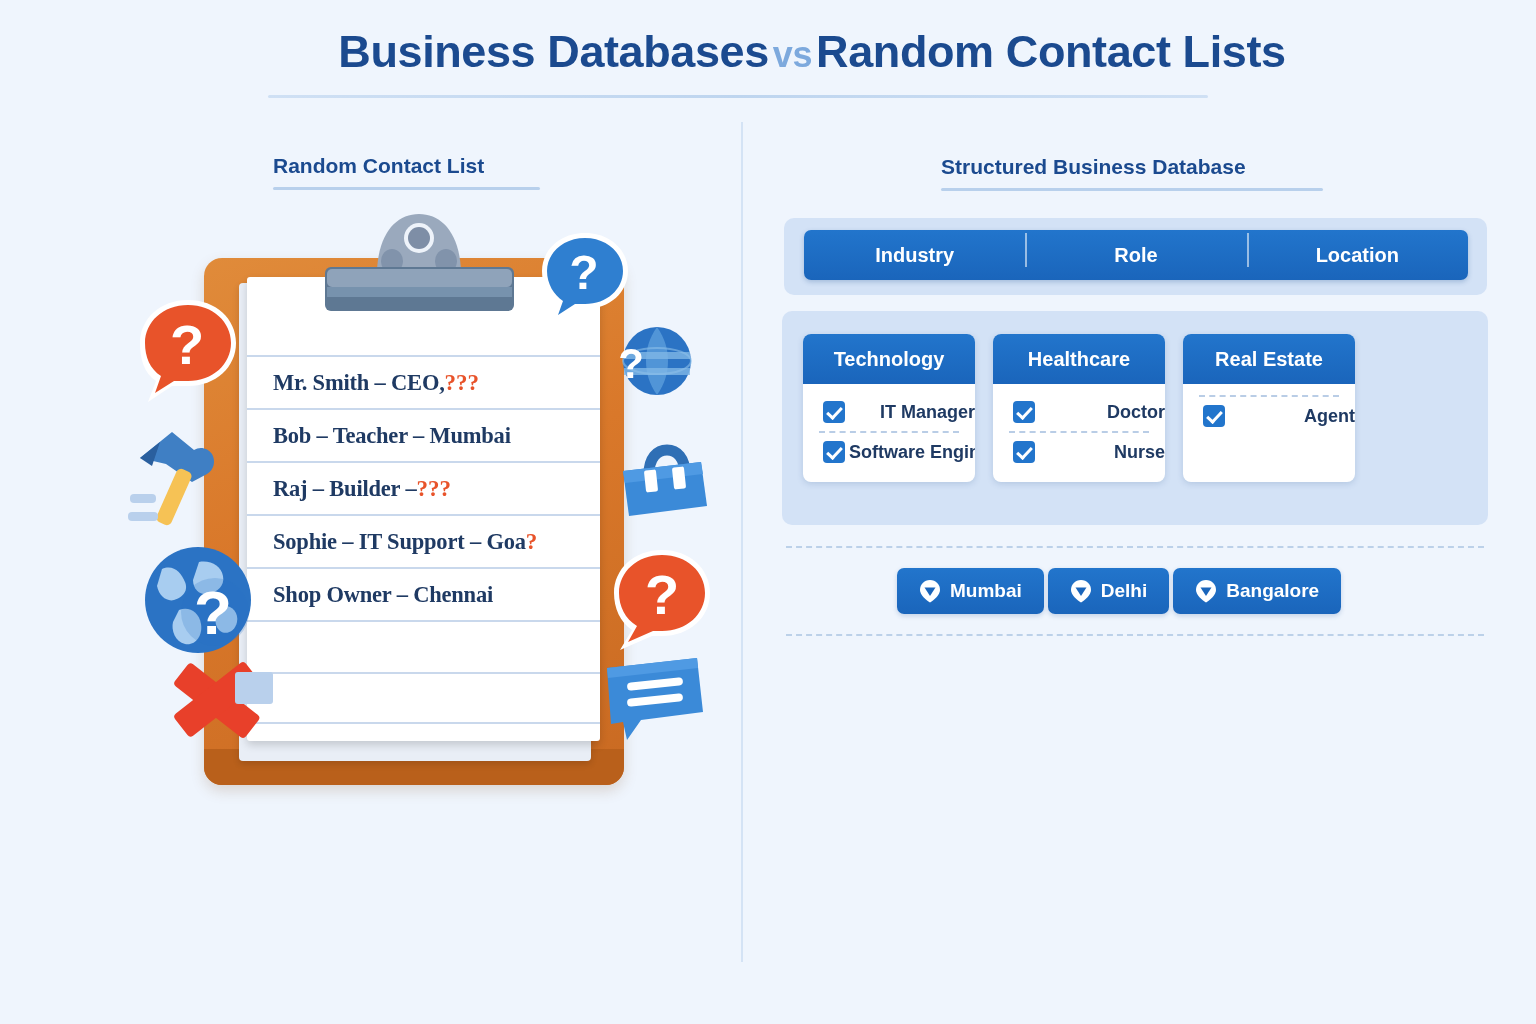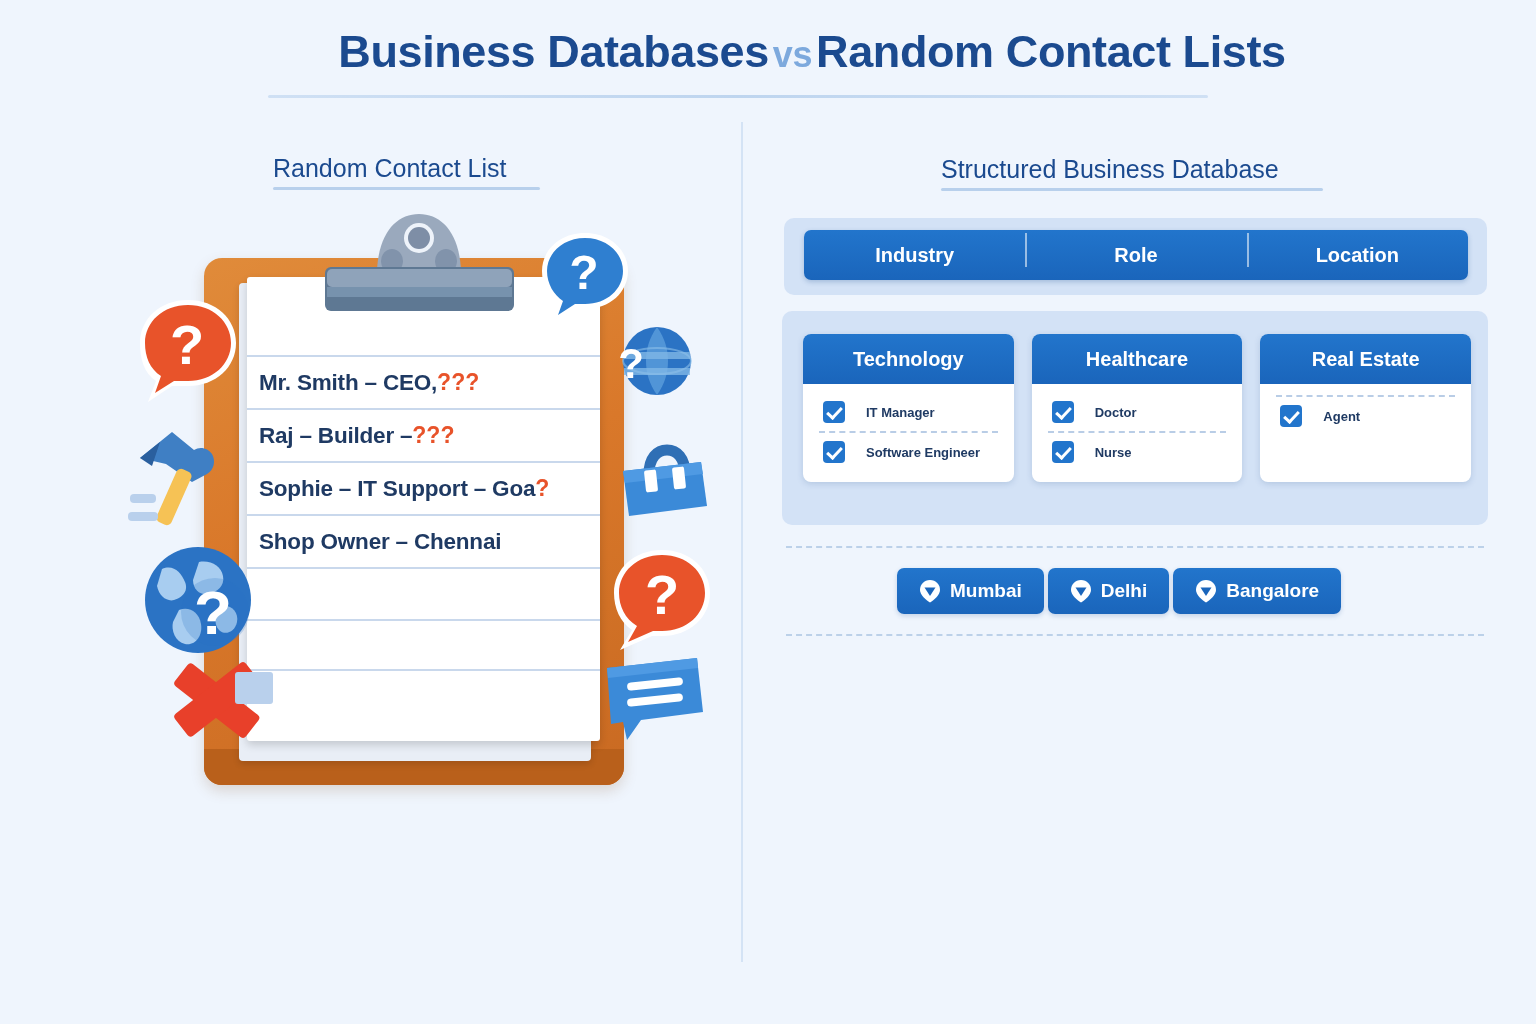--- a/index.html
+++ b/index.html
@@ -58,8 +58,8 @@
   
   .sec-head {
     position: absolute;
-    font-size: 25px;
-    font-weight: 400;
+    font-size: 21px;
+    font-weight: 700;
     color: #1b4a8f;
     white-space: nowrap;
   }

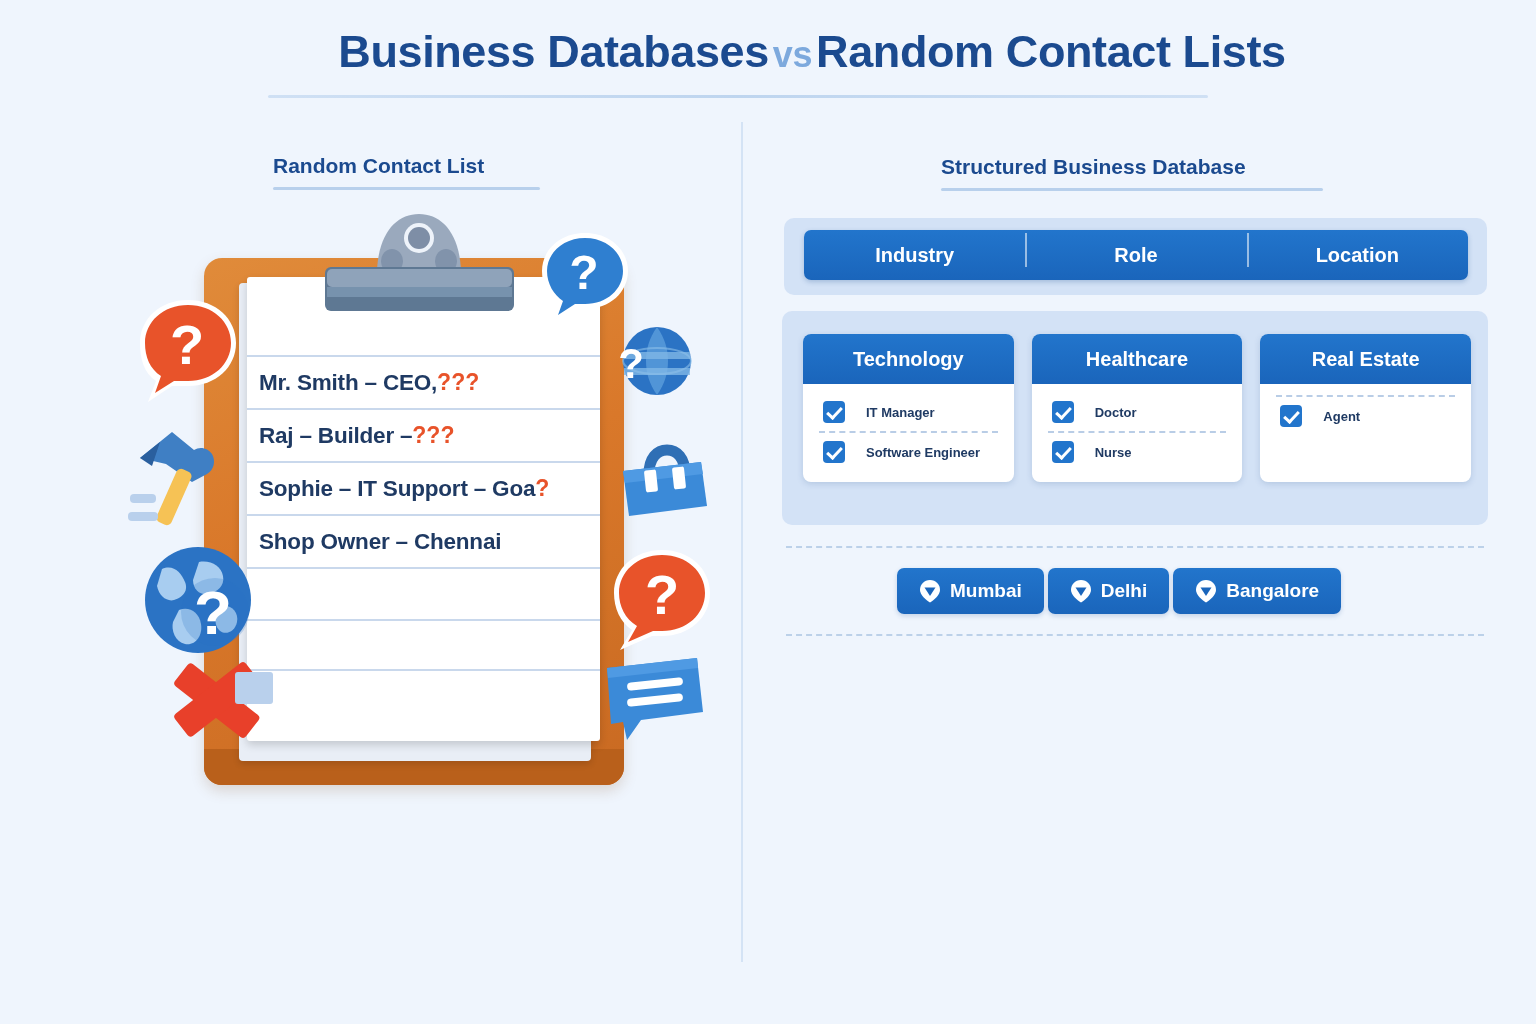--- a/index.html
+++ b/index.html
@@ -207,7 +207,7 @@
   .cards-row {
     position: absolute;
     left: 759px; top: 334px;
-    width: 668px;
+    width: 552px;
     display: flex;
     gap: 18px;
   }

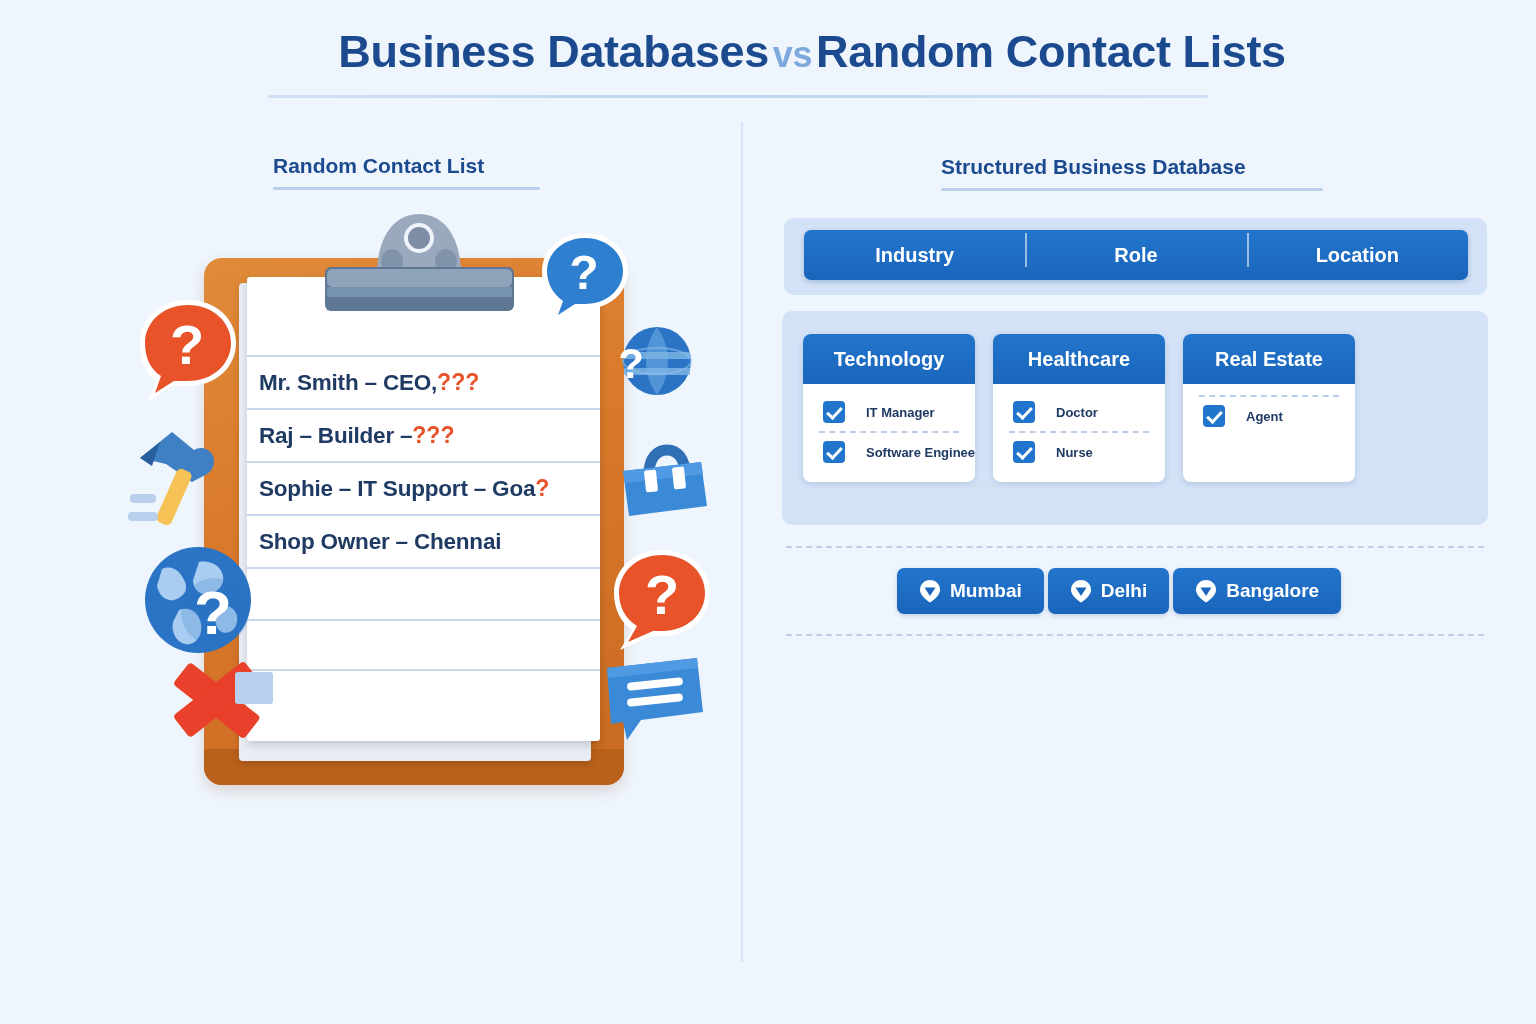--- a/index.html
+++ b/index.html
@@ -129,9 +129,10 @@
     height: 53px;
     display: flex;
     align-items: center;
-    padding-left: 12px;
+    padding-left: 26px;
     border-top: 2px solid #c9d8ec;
     white-space: nowrap;
+    font-family: Liberation Serif, serif;
   }
   .cb-row .txt {
     font-size: 22.5px;

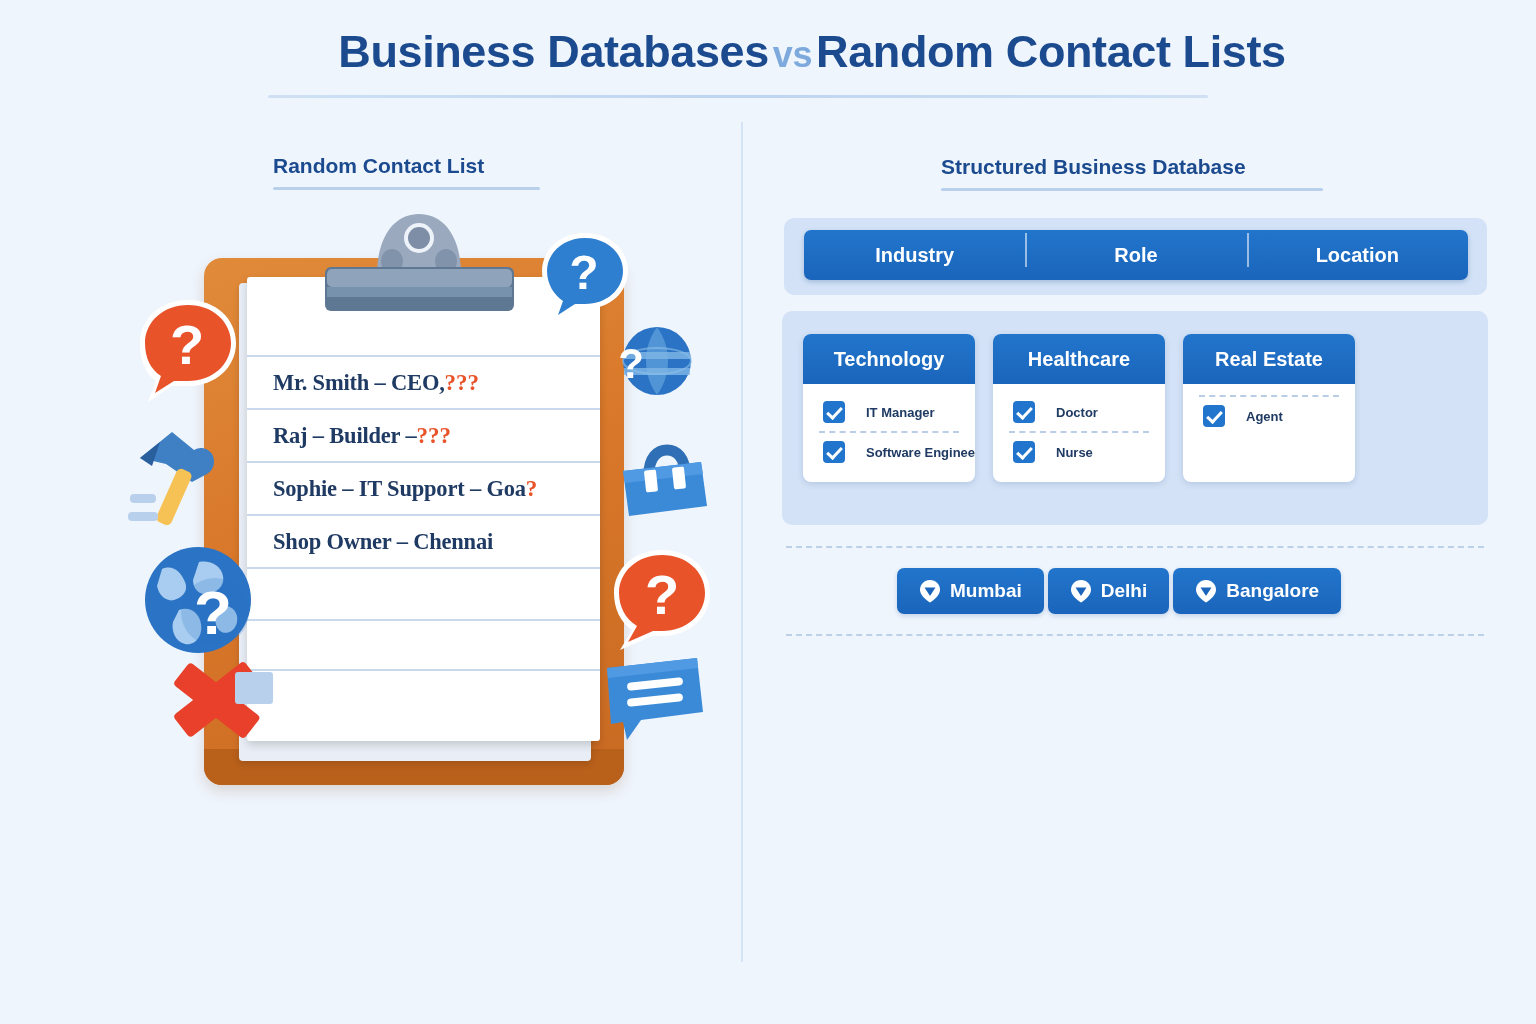--- a/index.html
+++ b/index.html
@@ -233,12 +233,13 @@
   .cat-item {
     display: flex;
     align-items: center;
-    gap: 21px;
+    gap: 4px;
     padding: 7px 0 7px 20px;
-    font-size: 13px;
+    font-size: 18px;
     font-weight: 700;
     color: #1f3a63;
     white-space: nowrap;
+    justify-content: space-between;
   }
   .cat-sep {
     height: 0;

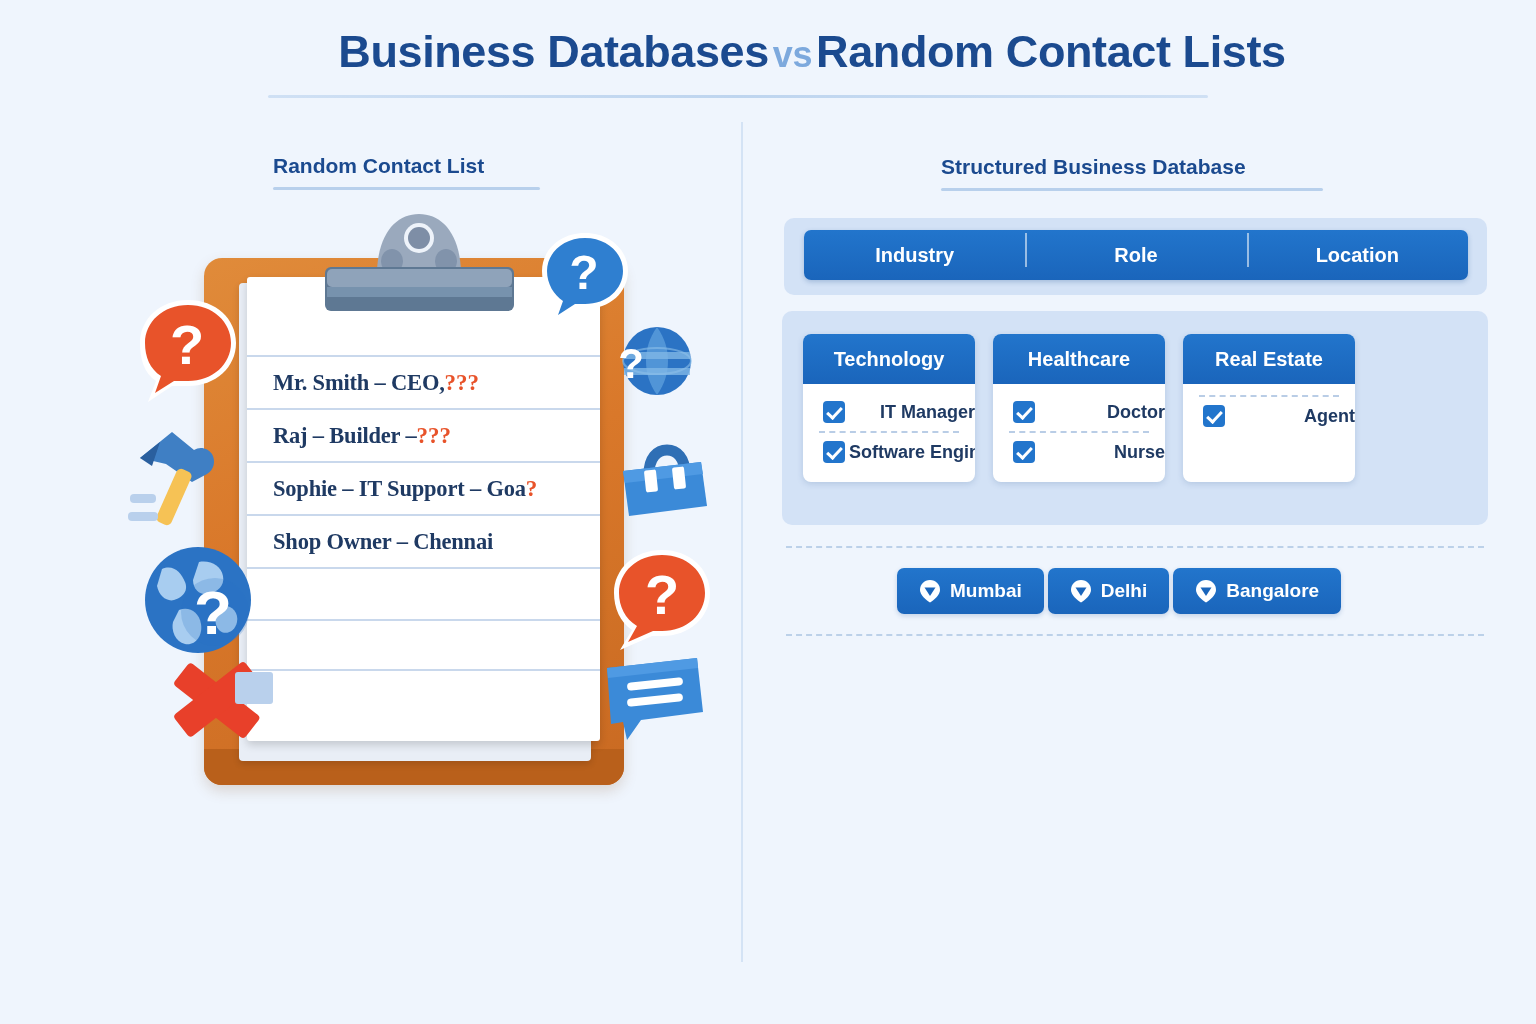--- a/index.html
+++ b/index.html
@@ -322,6 +322,10 @@
         <div class="cb-row">
           <span class="txt">Mr. Smith – CEO, </span>
             <span class="mark">???</span>
+        </div>
+        <div class="cb-row">
+          <span class="txt">Bob – Teacher – Mumbai</span>
+            <span class="mark"></span>
         </div>
         <div class="cb-row">
           <span class="txt">Raj – Builder – </span>

